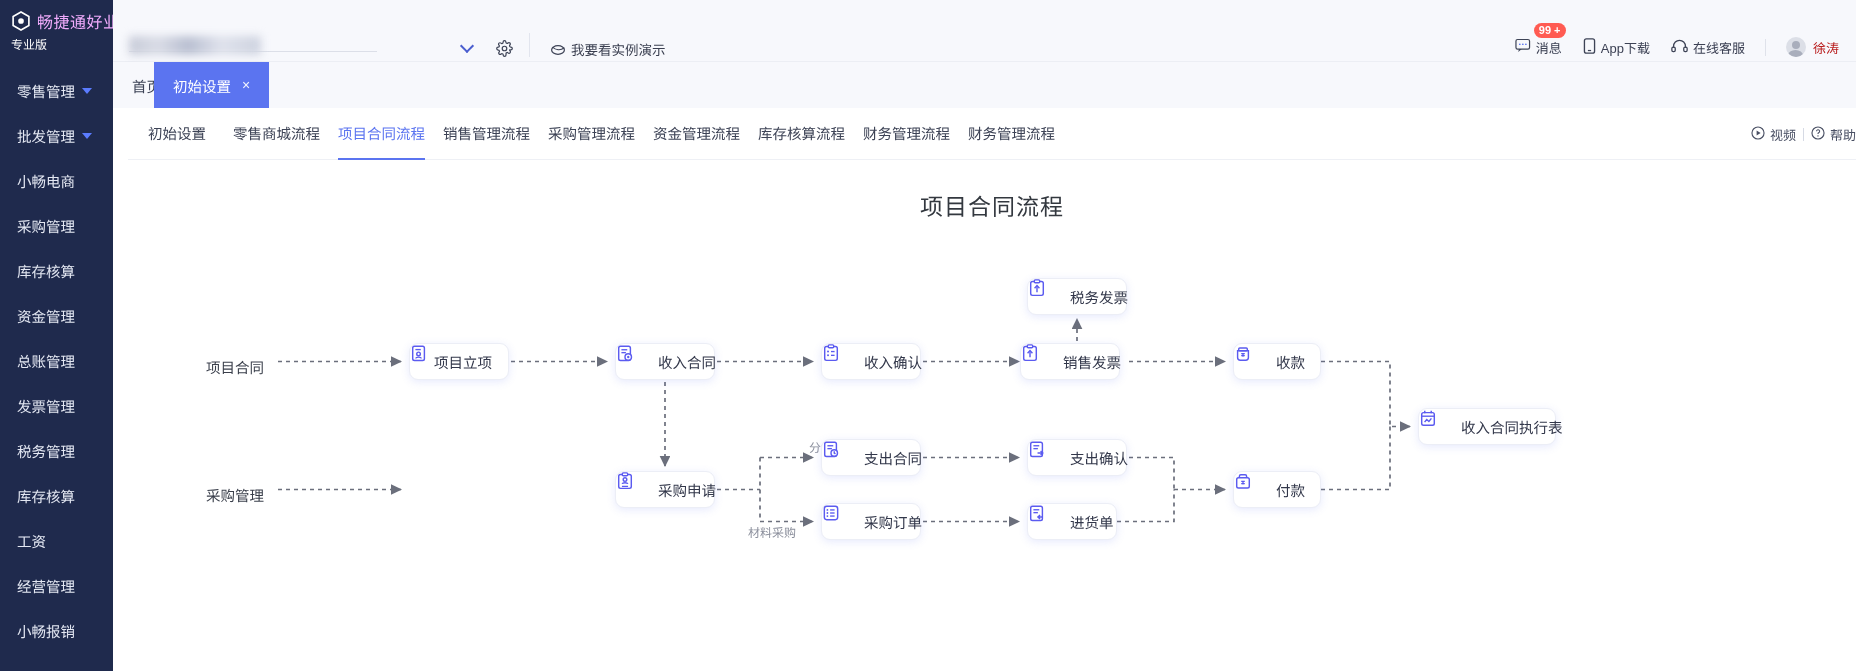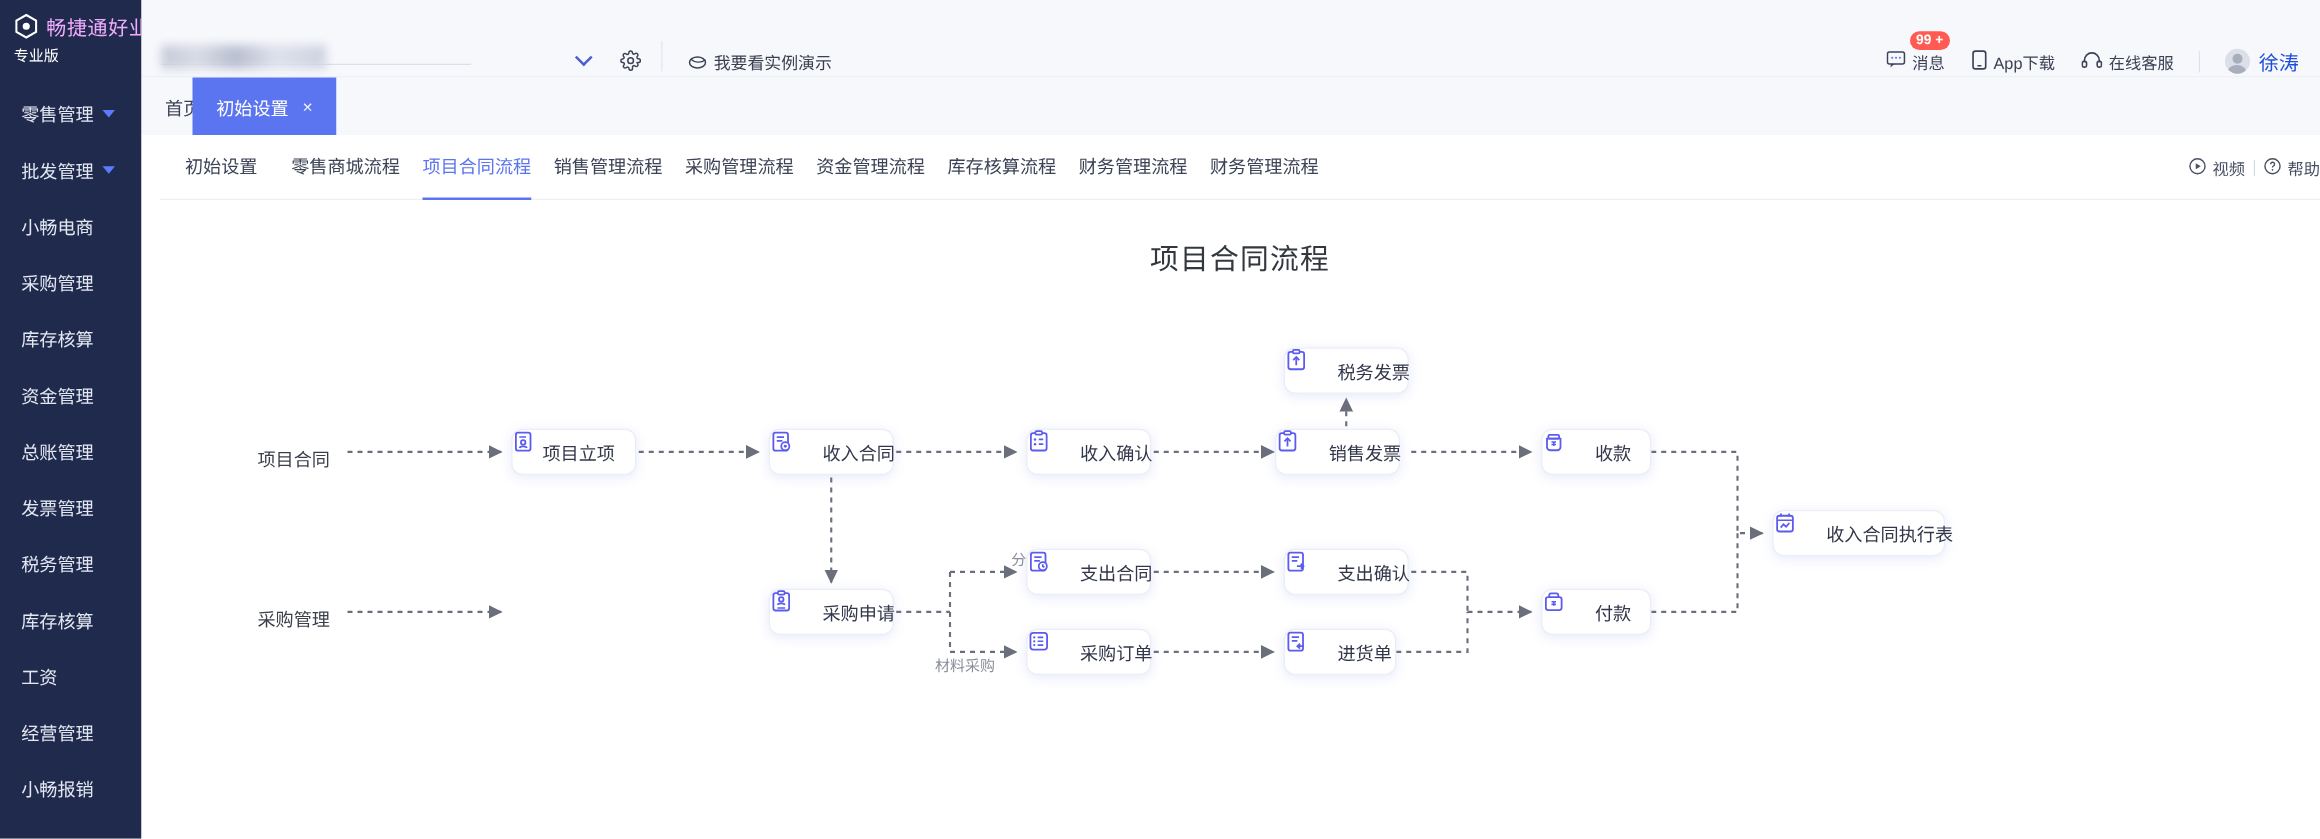--- a/index.html
+++ b/index.html
@@ -84,7 +84,7 @@
   }
   .avatar::before { content:""; position:absolute; left:6px; top:3.5px; width:8px;height:8px;border-radius:50%;background:#a9aebc; }
   .avatar::after  { content:""; position:absolute; left:2.5px; top:13px; width:15px;height:11px;border-radius:50% 50% 0 0;background:#a9aebc; }
-  .user-name { font-size: 16px; color: #1d4ed8; }
+  .user-name { font-size: 13px; color: #b91c1c; }
 
   
   .tabstrip {

